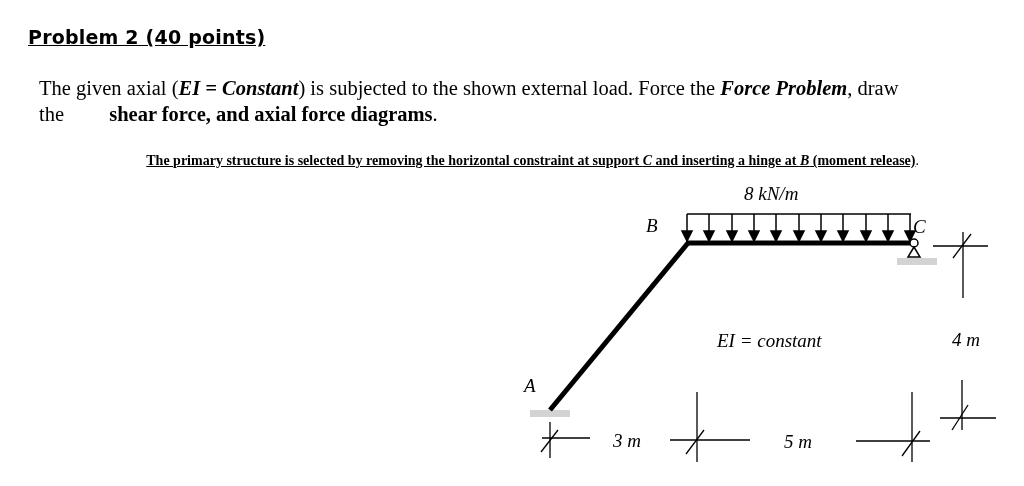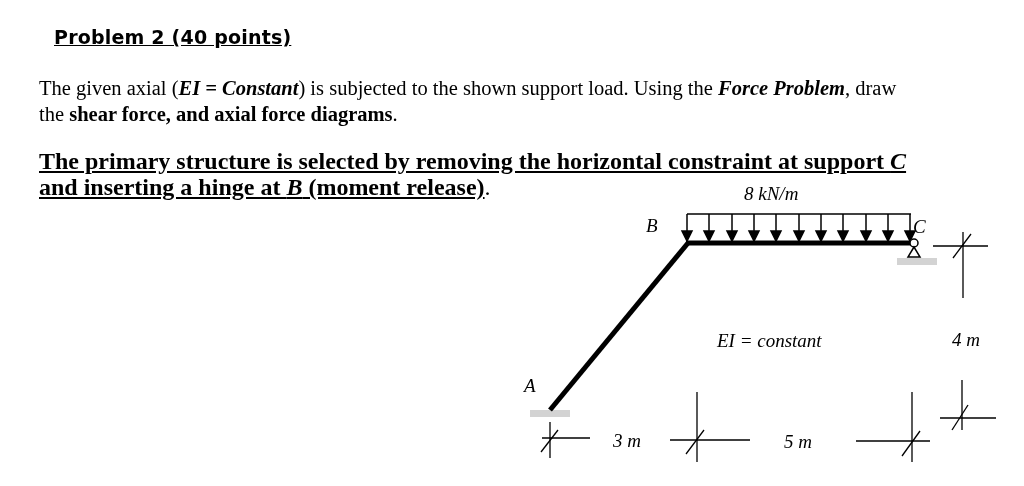--- a/index.html
+++ b/index.html
@@ -5,7 +5,7 @@
     html, body { margin: 0; padding: 0; background: #ffffff; }
     body { width: 1024px; height: 486px; position: relative; overflow: hidden; color: #000; }
     .title {
-      position: absolute; left: 54px; top: 26px;
+      position: absolute; left: 28px; top: 26px;
       font-family: "DejaVu Sans", sans-serif; font-weight: bold; font-size: 19px;
       text-decoration: underline; letter-spacing: 0.2px;
     }

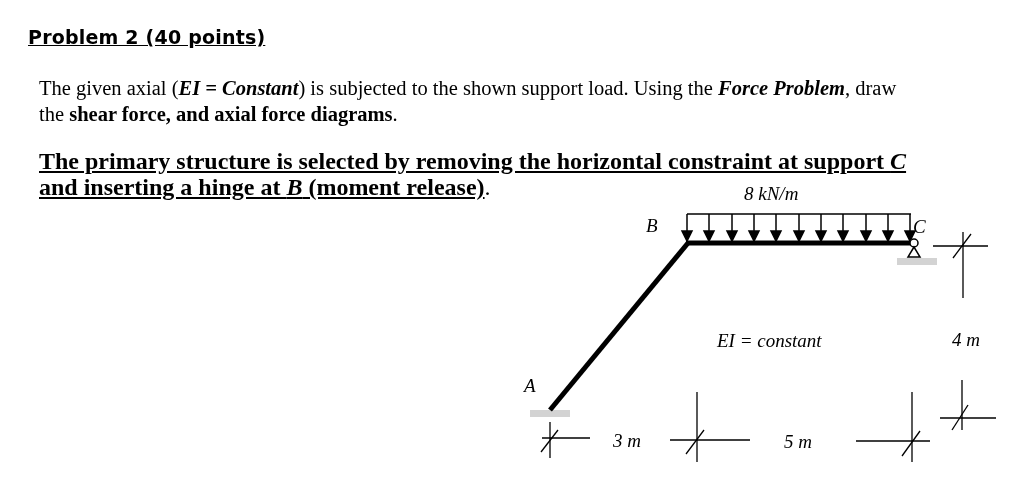--- a/index.html
+++ b/index.html
@@ -31,7 +31,7 @@
 <div class="title">Problem 2 (40 points)</div>
 
 <div class="para">
-  <span>The given axial (</span><span class="bi">EI = Constant</span><span>) is subjected to the shown support load.  Using the </span><span class="bi">Force Problem</span><span>, draw the </span><span class="b">shear force, and axial force diagrams</span><span>.</span>
+  <span>The given axial (</span><span class="bi">EI = Constant</span><span>) is subjected to the shown external load.  Force the </span><span class="bi">Force Problem</span><span>, draw the </span><span class="b">shear force, and axial force diagrams</span><span>.</span>
 </div>
 
 <div class="para2">

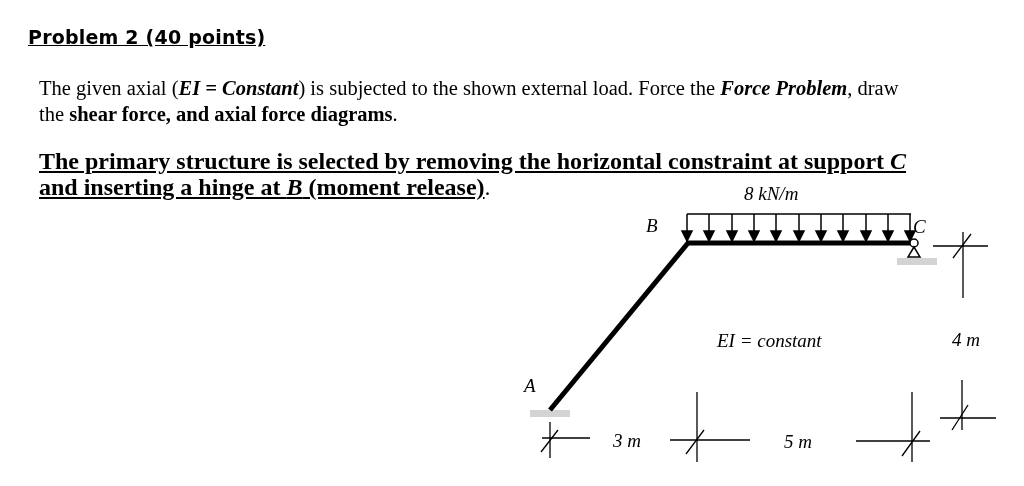--- a/index.html
+++ b/index.html
@@ -21,7 +21,7 @@
     .para2 .u { text-decoration: underline; }
     .para2 .dot { text-decoration: none; font-weight: normal; }
     .bi { font-weight: bold; font-style: italic; }
-    .b { font-weight: bold; }
+    .b { font-weight: bold; margin-left: 40px; }
     .diagram { position: absolute; left: 0; top: 0; }
     .lbl { font-family: "Liberation Serif", serif; font-style: italic; font-size: 19px; }
   </style>

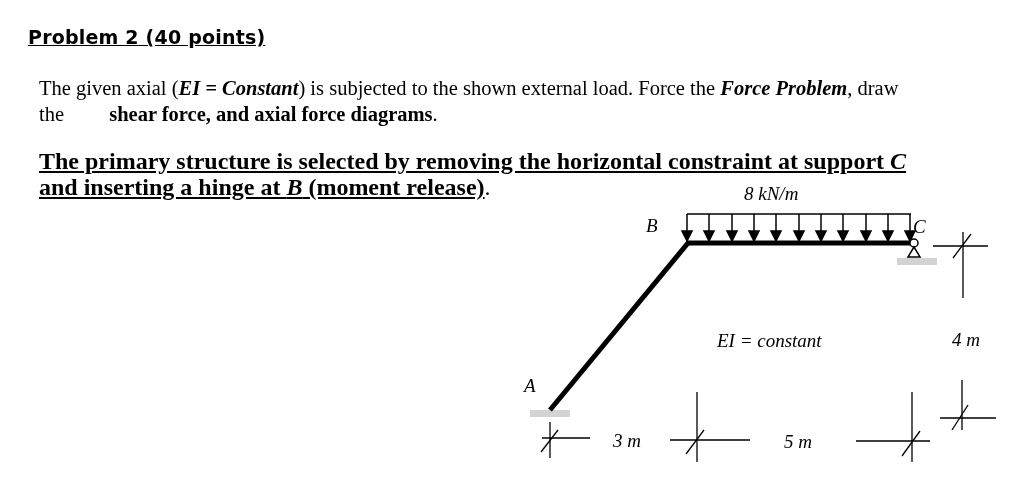--- a/index.html
+++ b/index.html
@@ -15,8 +15,9 @@
     }
     .para2 {
       position: absolute; left: 39px; top: 148px; width: 880px;
-      font-family: "Liberation Serif", serif; font-size: 24px; line-height: 26px;
+      font-family: "Liberation Serif", serif; font-size: 14px; line-height: 26px;
       font-weight: bold;
+      text-align: right;
     }
     .para2 .u { text-decoration: underline; }
     .para2 .dot { text-decoration: none; font-weight: normal; }

